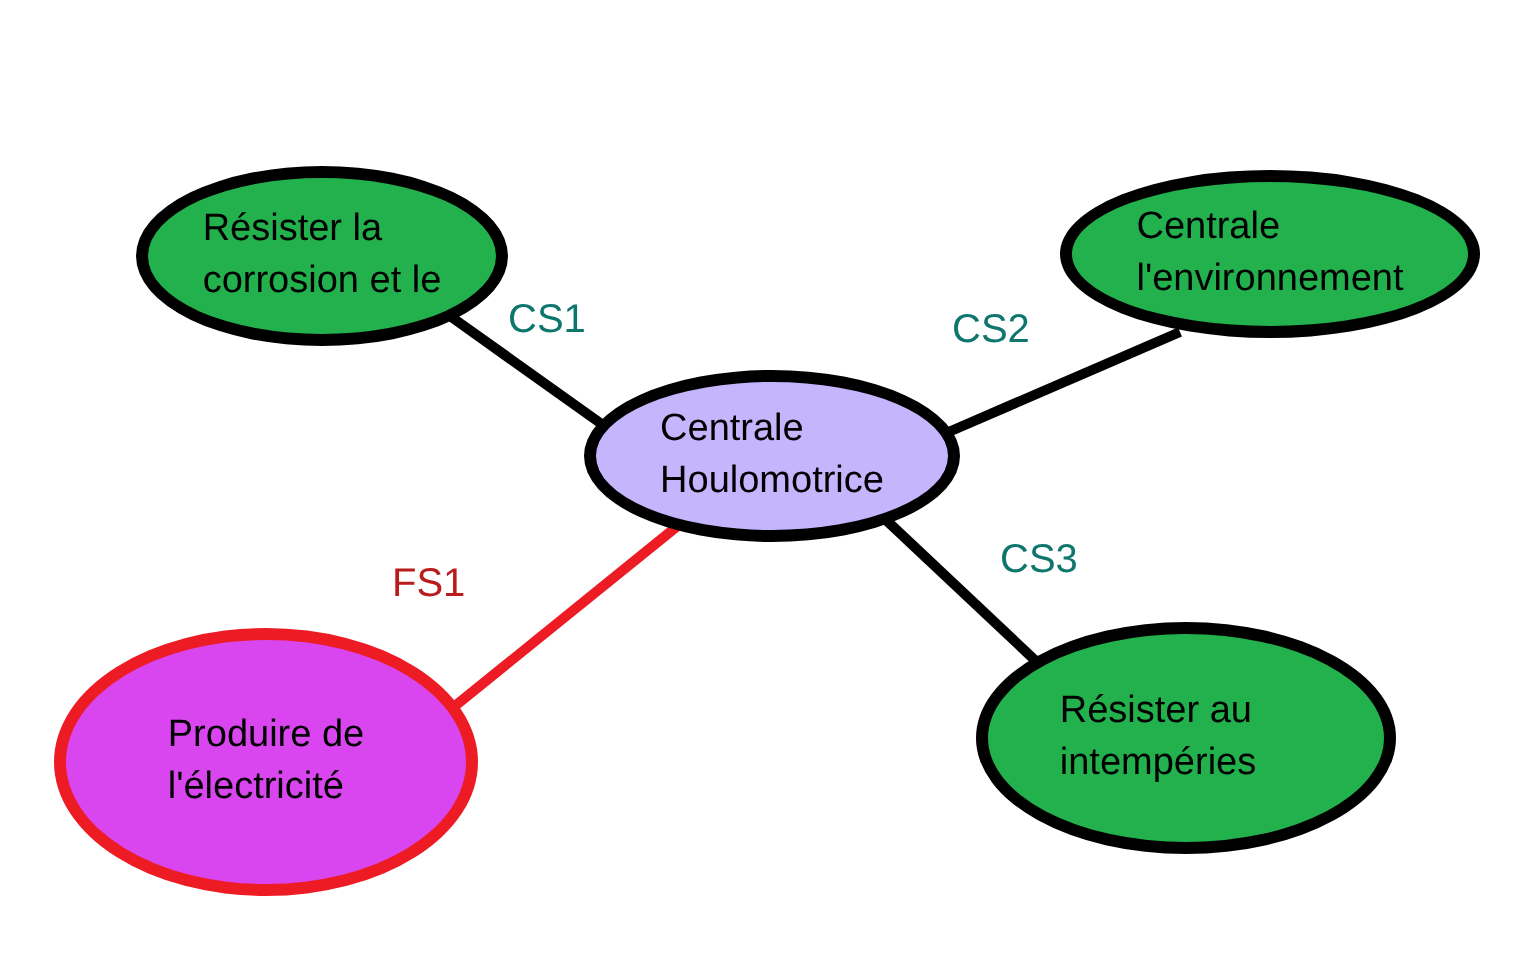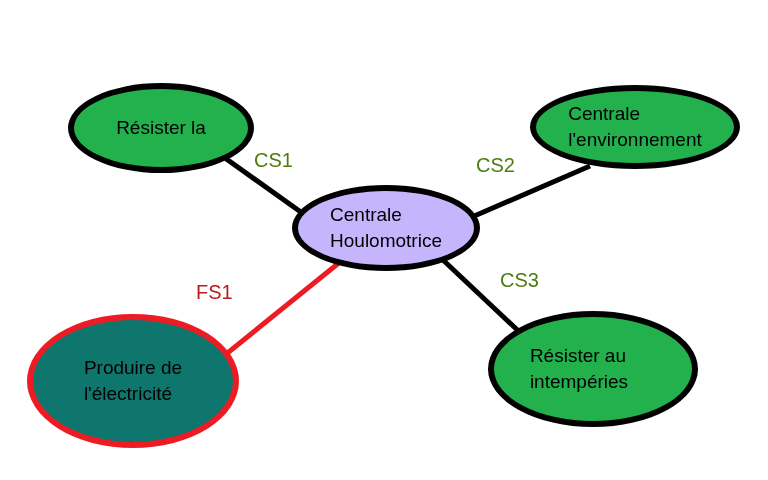--- a/index.html
+++ b/index.html
@@ -69,6 +69,7 @@
   <div class="node green n1">
     <div class="node-text">
       <div>Résister la</div>
+      <div>corrosion et le</div>
     </div>
   </div>
 

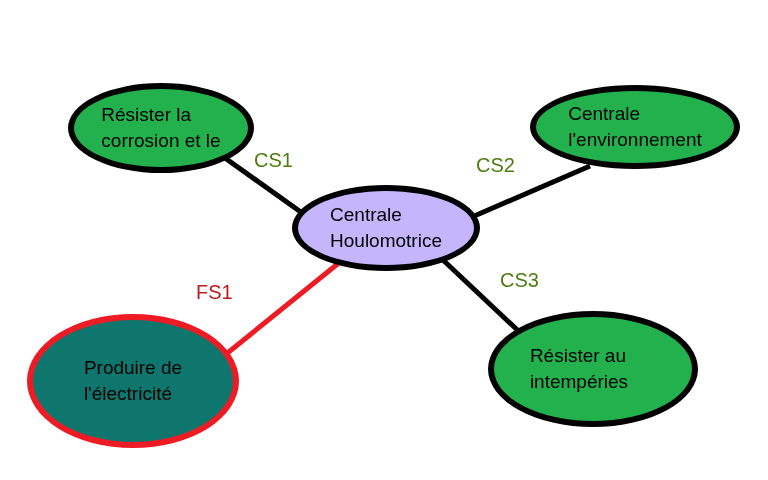--- a/index.html
+++ b/index.html
@@ -47,7 +47,7 @@
     z-index: 3;
     font-size: 20px;
     line-height: 22px;
-    color: #4d7c0f;
+    color: #0f766e;
   }
   .el-cs1 { left: 254px; top: 149px; }
   .el-cs2 { left: 476px; top: 154px; }

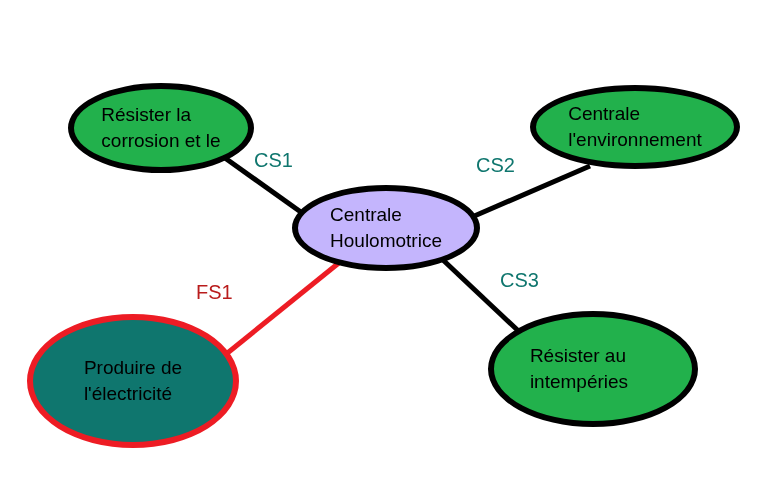--- a/index.html
+++ b/index.html
@@ -29,7 +29,7 @@
   }
   .node.green { background: #22B14C; border: 6px solid #000000; }
   .node.blue  { background: #c4b5fd; border: 6px solid #000000; }
-  .node.blue-red { background: #0f766e; border: 6px solid #ED1C24; }
+  .node.blue-red { background: #d946ef; border: 6px solid #ED1C24; }
   .node-text {
     font-size: 19px;
     line-height: 26px;

